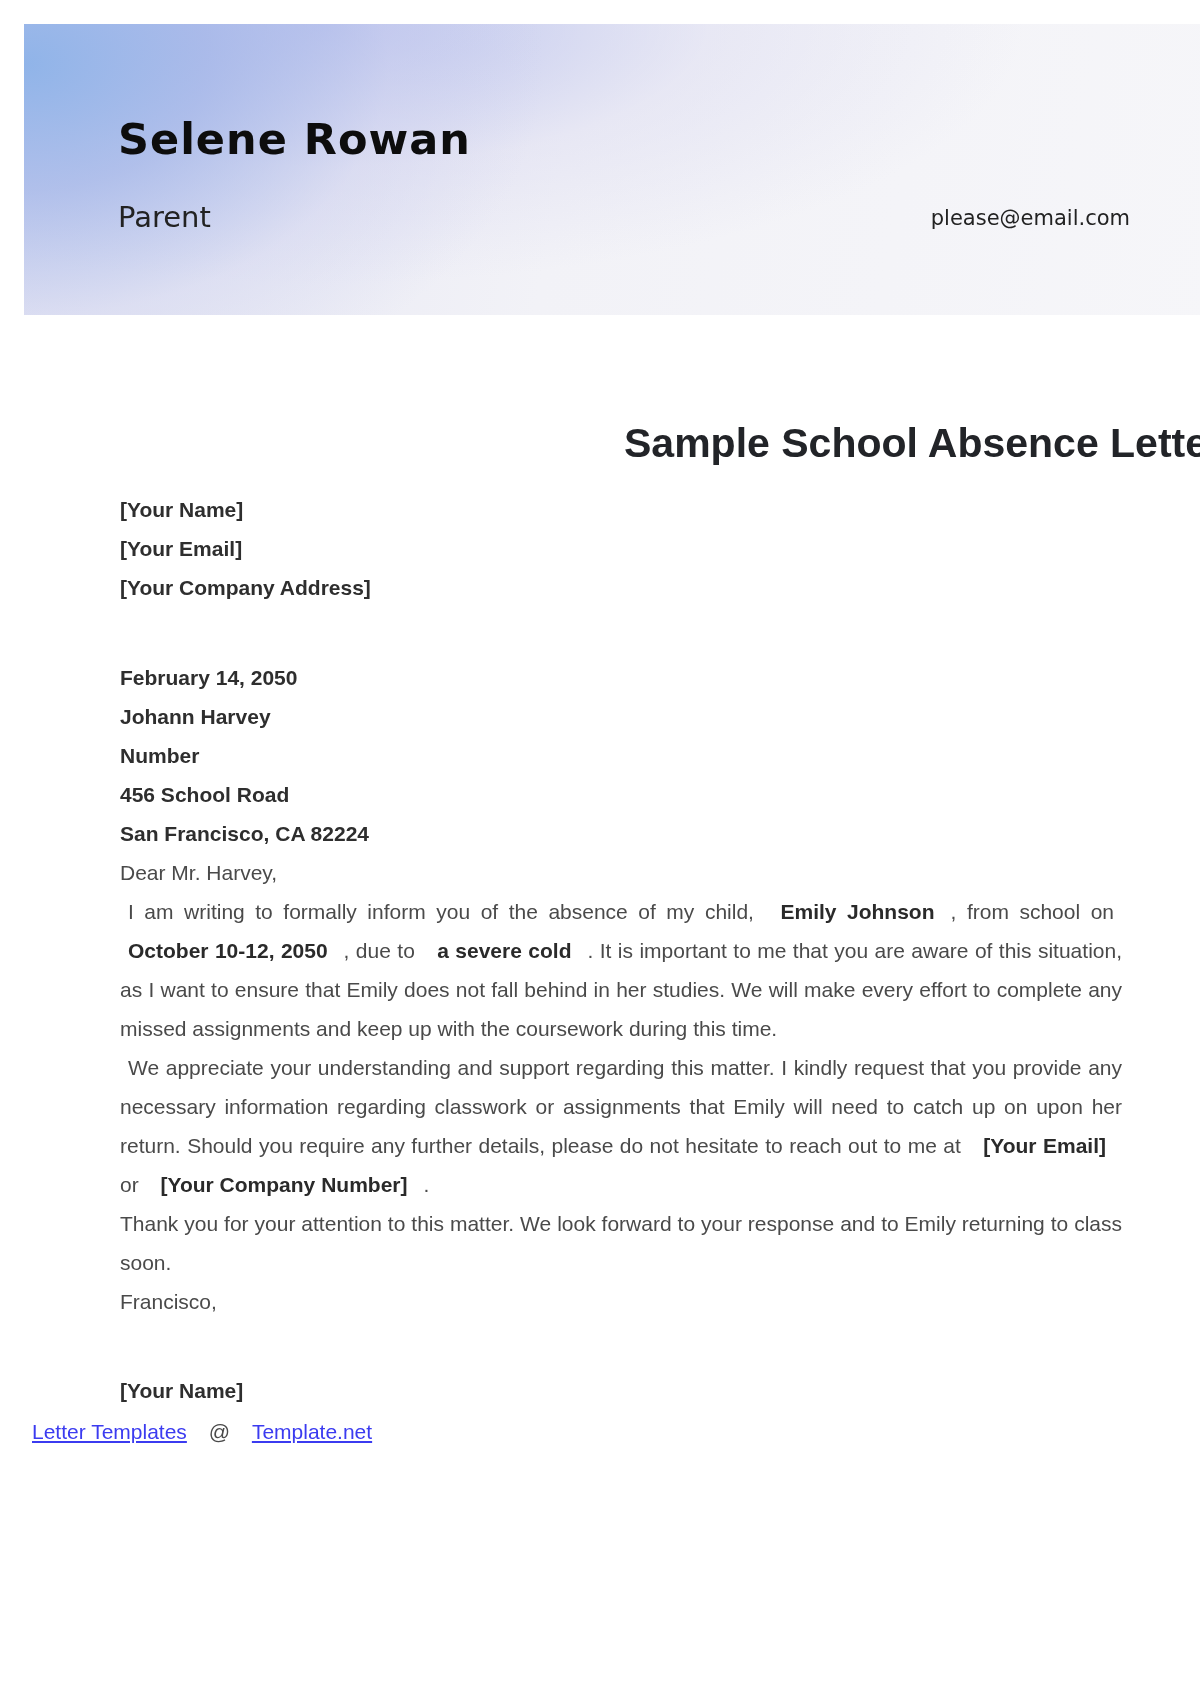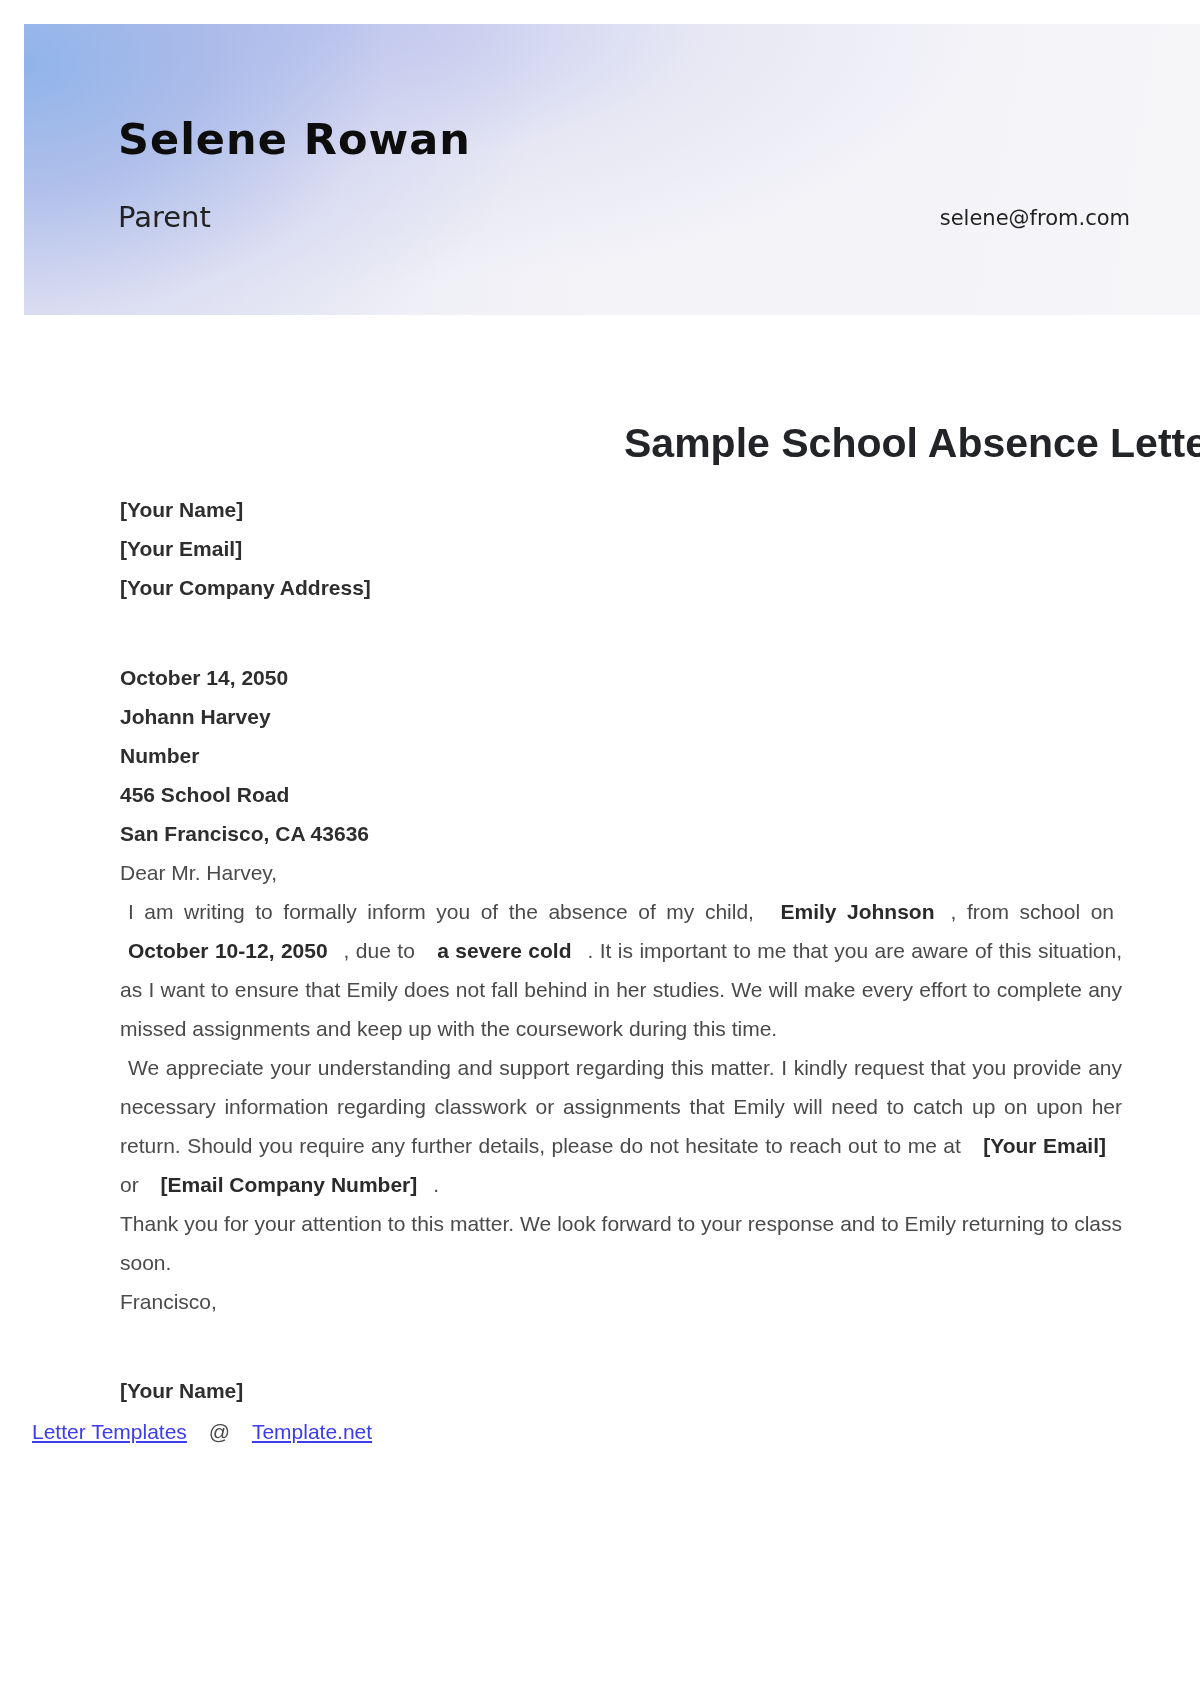--- a/index.html
+++ b/index.html
@@ -57,7 +57,7 @@
 <div class="header">
   <div class="header-name">Selene Rowan</div>
   <div class="header-role">Parent</div>
-  <div class="header-email">selene@from.com</div>
+  <div class="header-email">please@email.com</div>
 </div>
 
 <h1 class="doc-title">Sample School Absence Letter</h1>

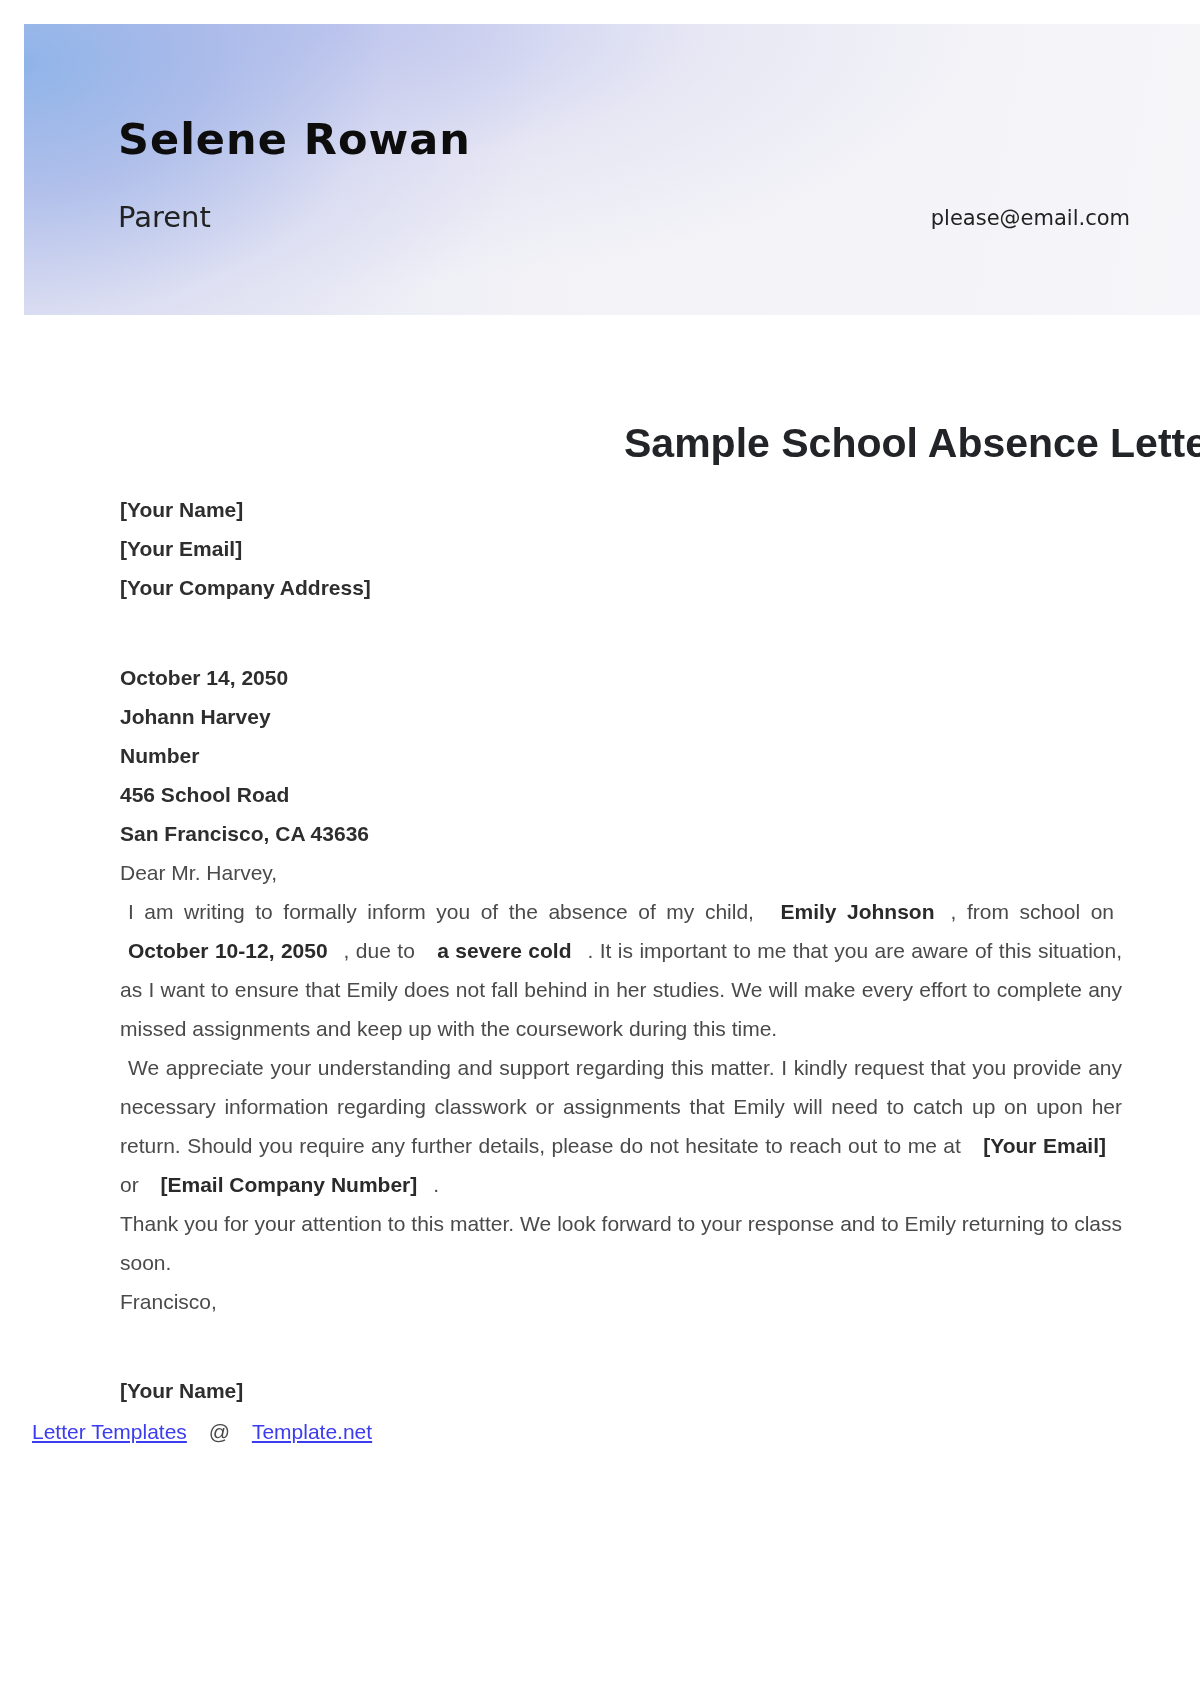--- a/index.html
+++ b/index.html
@@ -66,7 +66,7 @@
 <div class="line bold" style="top:505px">[Your Email]</div>
 <div class="line bold" style="top:544px">[Your Company Address]</div>
 
-<div class="line bold" style="top:634px">October 14, 2050</div>
+<div class="line bold" style="top:634px">February 14, 2050</div>
 <div class="line bold" style="top:673px">Johann Harvey</div>
 <div class="line bold" style="top:712px">Number</div>
 <div class="line bold" style="top:751px">456 School Road</div>

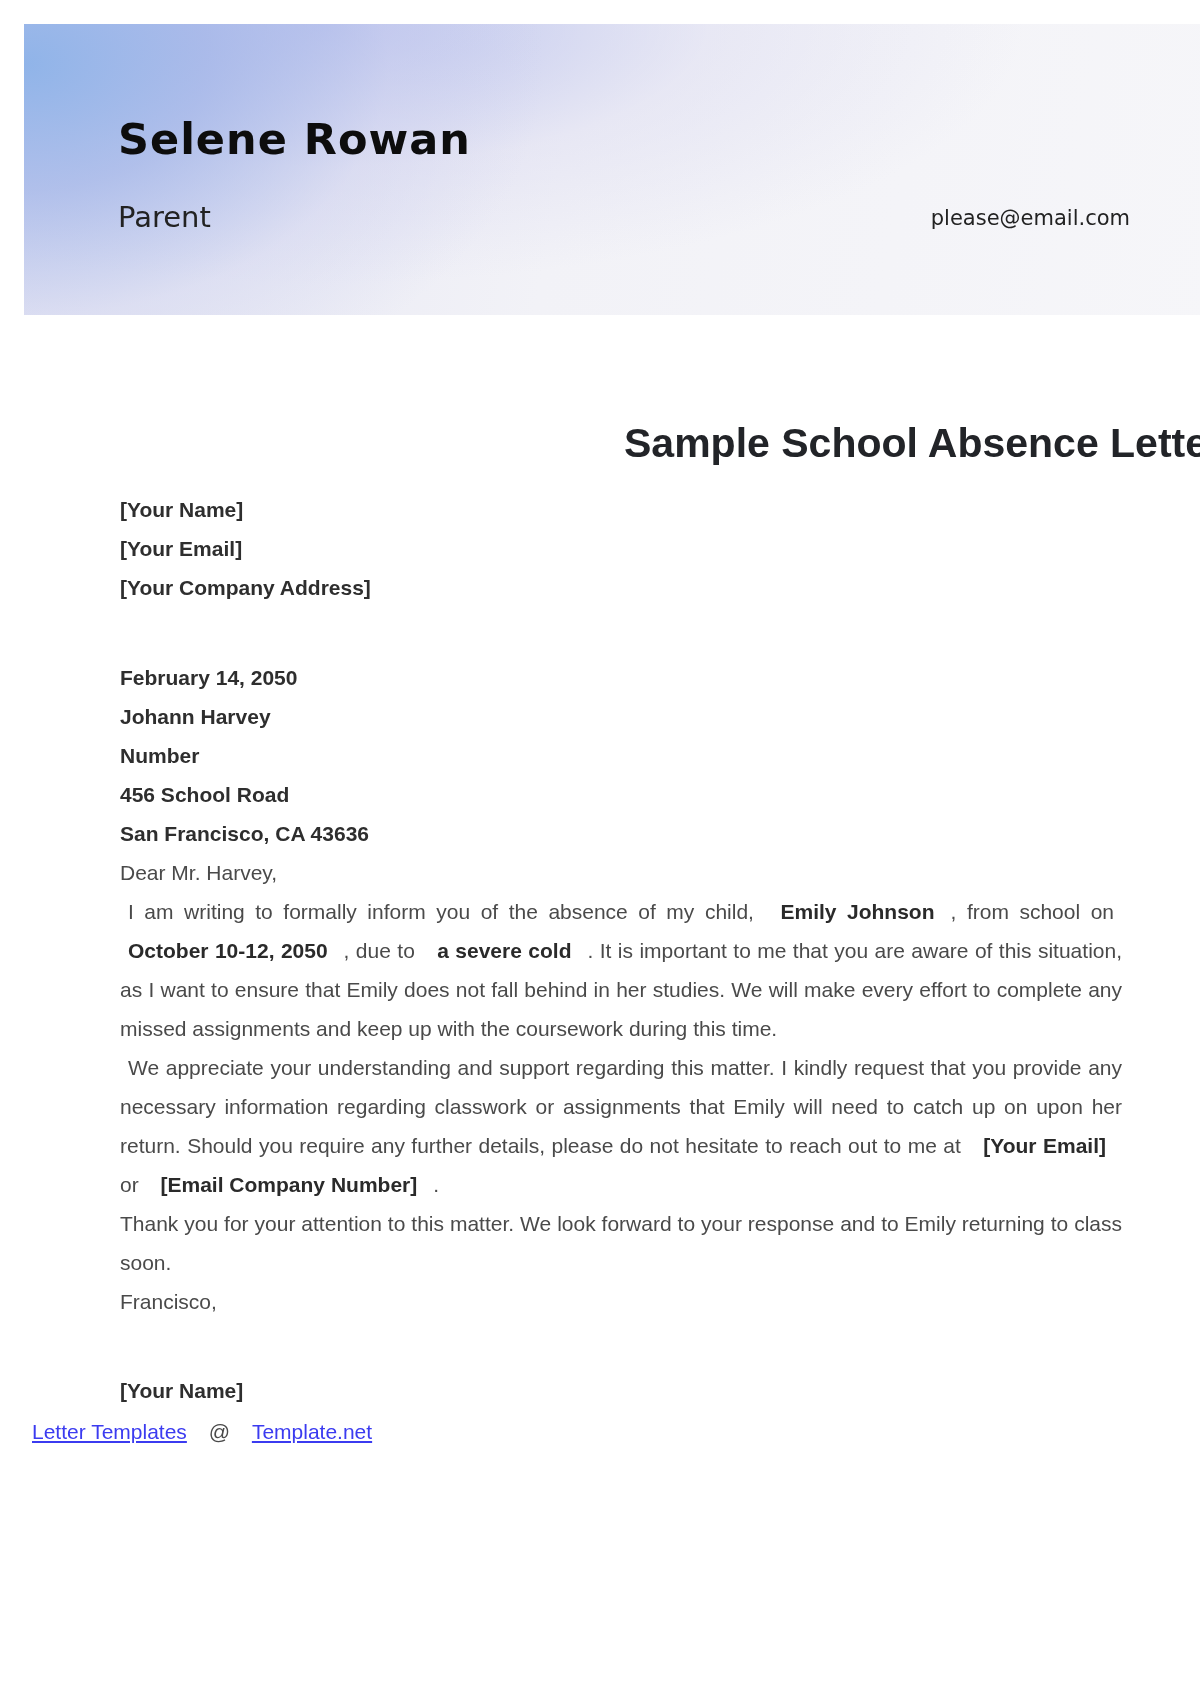--- a/index.html
+++ b/index.html
@@ -70,7 +70,7 @@
 <div class="line bold" style="top:673px">Johann Harvey</div>
 <div class="line bold" style="top:712px">Number</div>
 <div class="line bold" style="top:751px">456 School Road</div>
-<div class="line bold" style="top:790px">San Francisco, CA 43636</div>
+<div class="line bold" style="top:790px">San Francisco, CA 82224</div>
 <div class="line" style="top:829px; color:#4a4a4a">Dear Mr. Harvey,</div>
 
 <p class="para" style="top:868px">

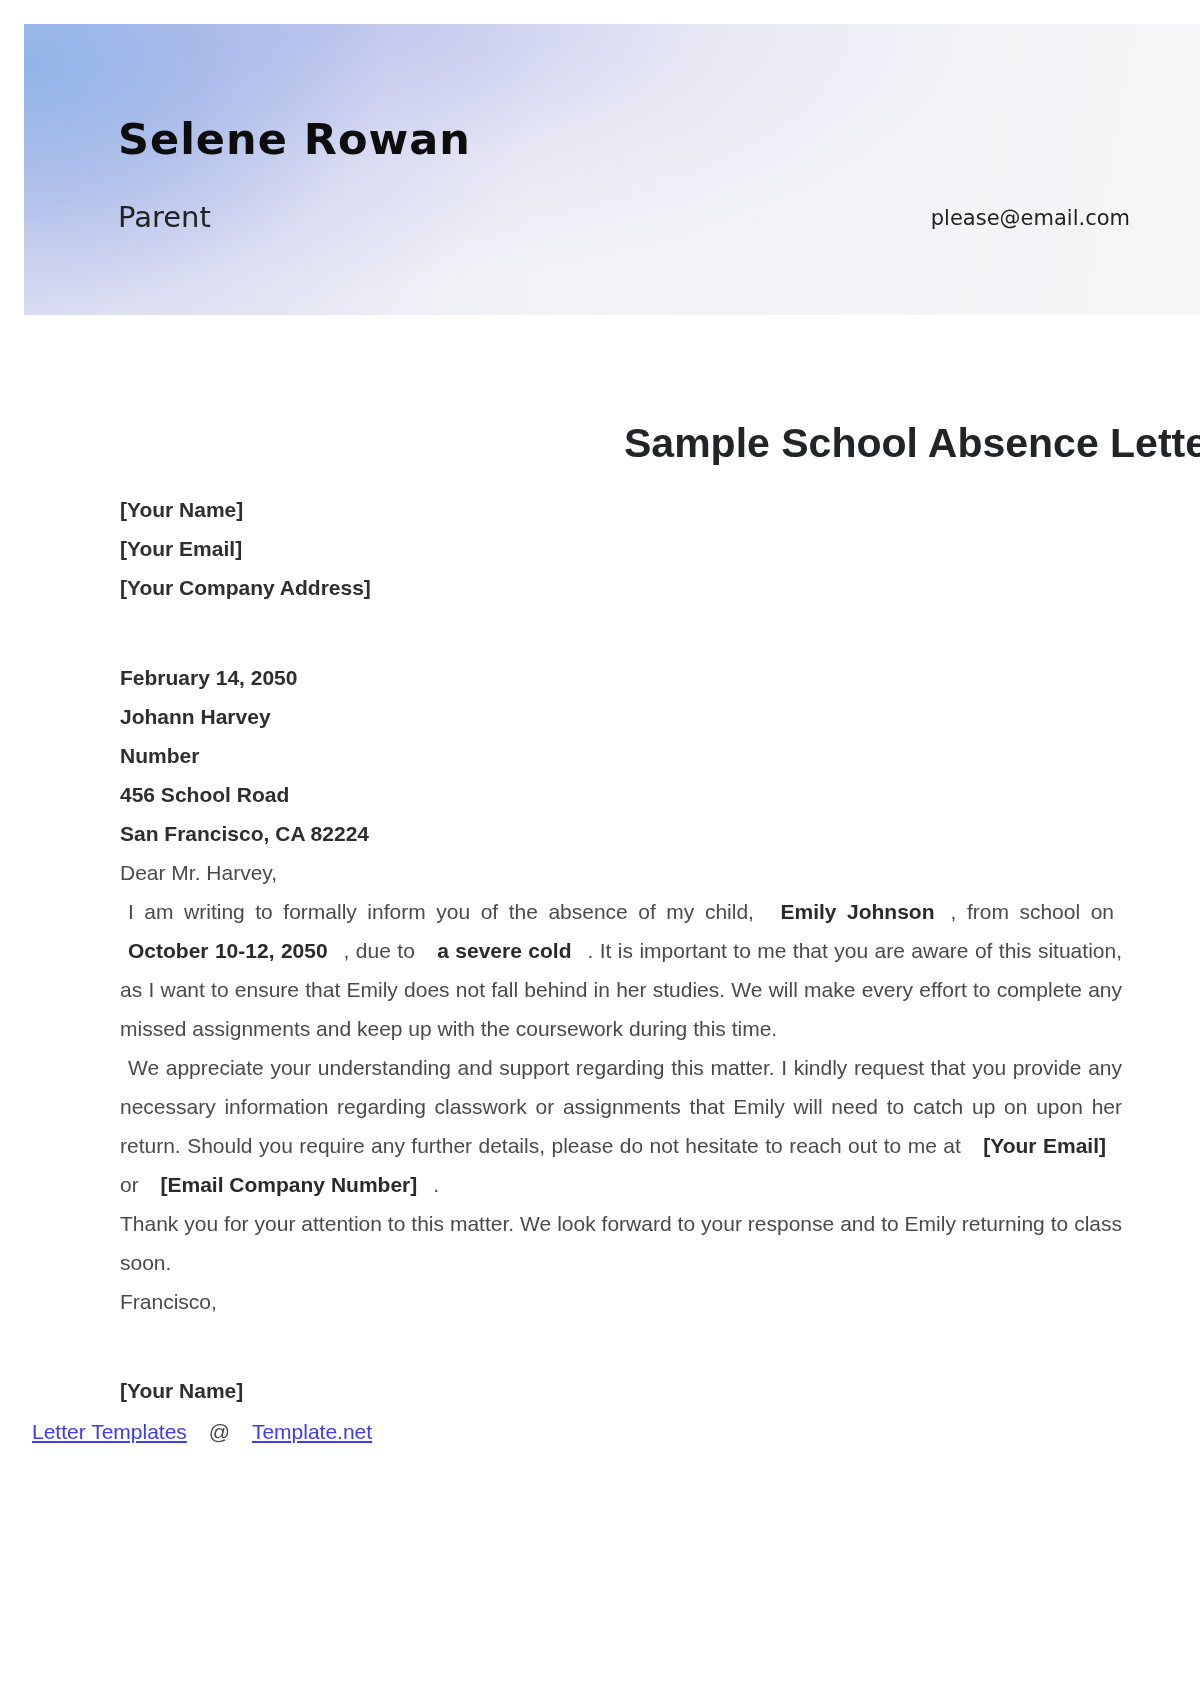--- a/index.html
+++ b/index.html
@@ -78,7 +78,7 @@
 </p>
 
 <p class="para" style="top:1024px">
-  <span>We appreciate your understanding and support regarding this matter. I kindly request that you provide any necessary information regarding classwork or assignments that Emily will need to catch up on upon her return. Should you require any further details, please do not hesitate to reach out to me at </span><b>[Your Email]</b><span> or </span><b>[Email Company Number]</b><span>.</span>
+  <span>We appreciate your understanding and support regarding this matter. I kindly request that you provide any necessary information regarding classwork or assignments that Emily will need to catch up on upon her return. Should you require any further details, please do not hesitate to reach out to me at </span><b>[Your Email]</b><span> or </span><b>[Your Company Number]</b><span>.</span>
 </p>
 
 <p class="para" style="top:1180px">Thank you for your attention to this matter. We look forward to your response and to Emily returning to class soon.</p>

